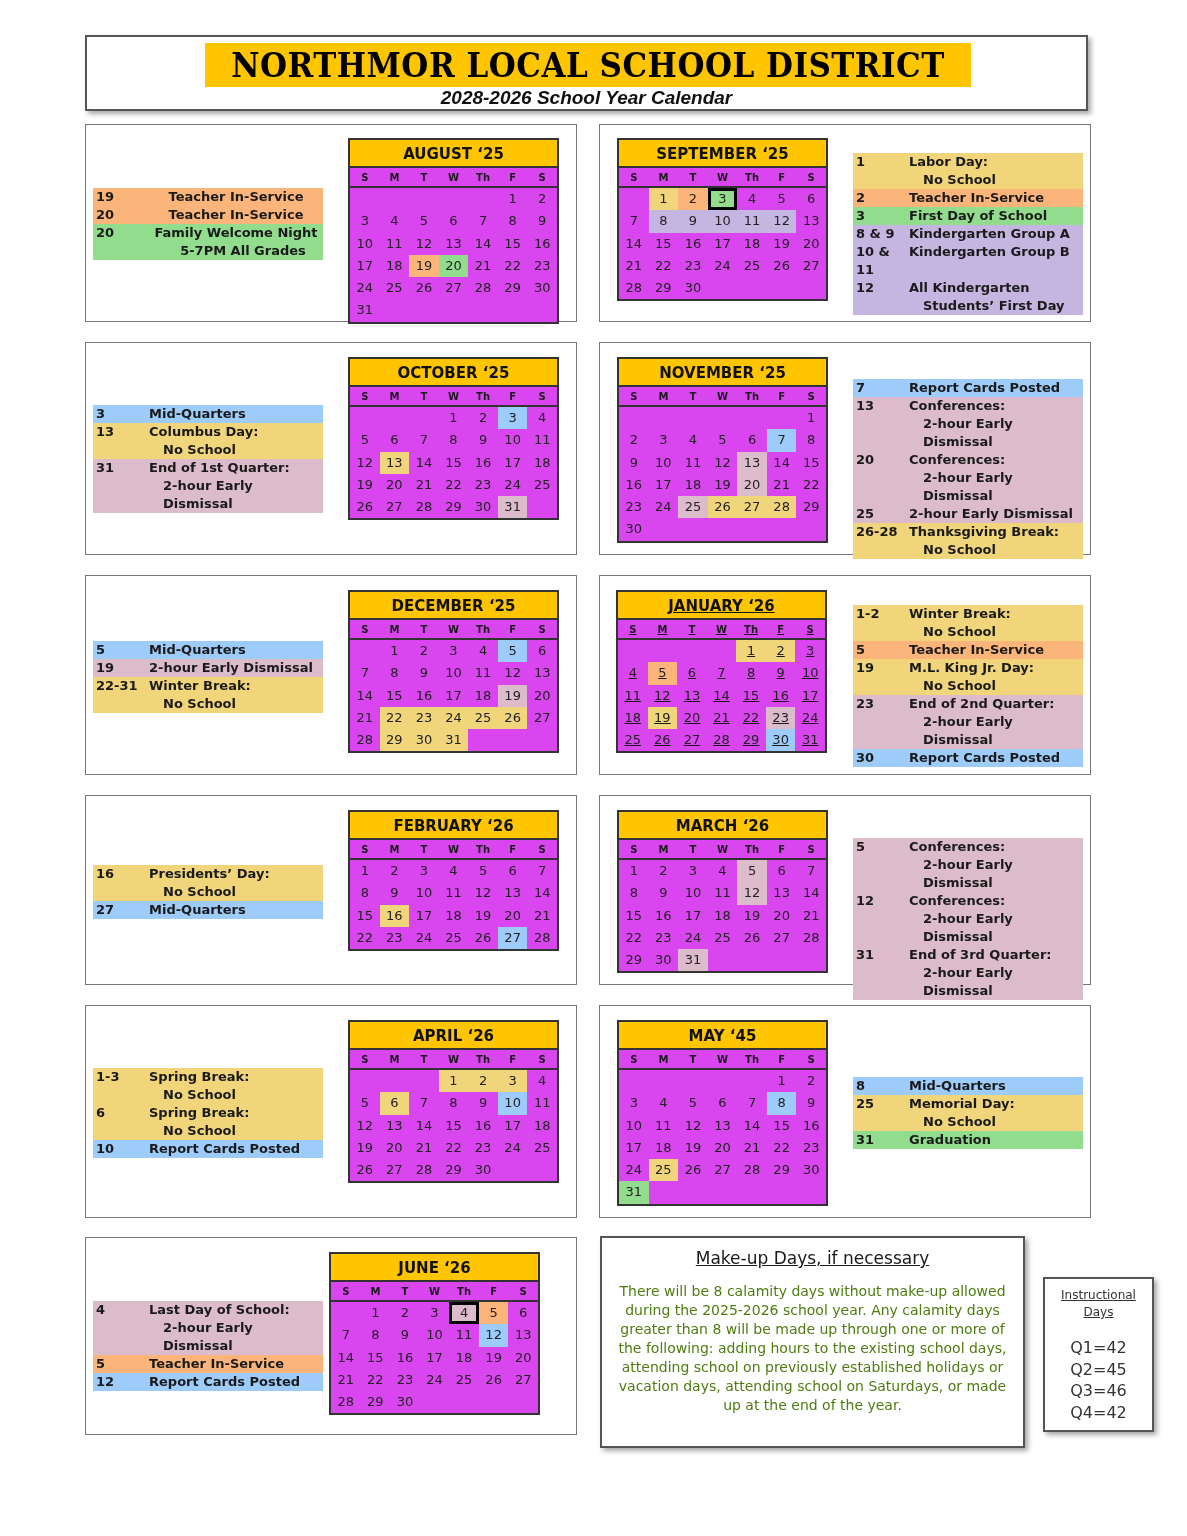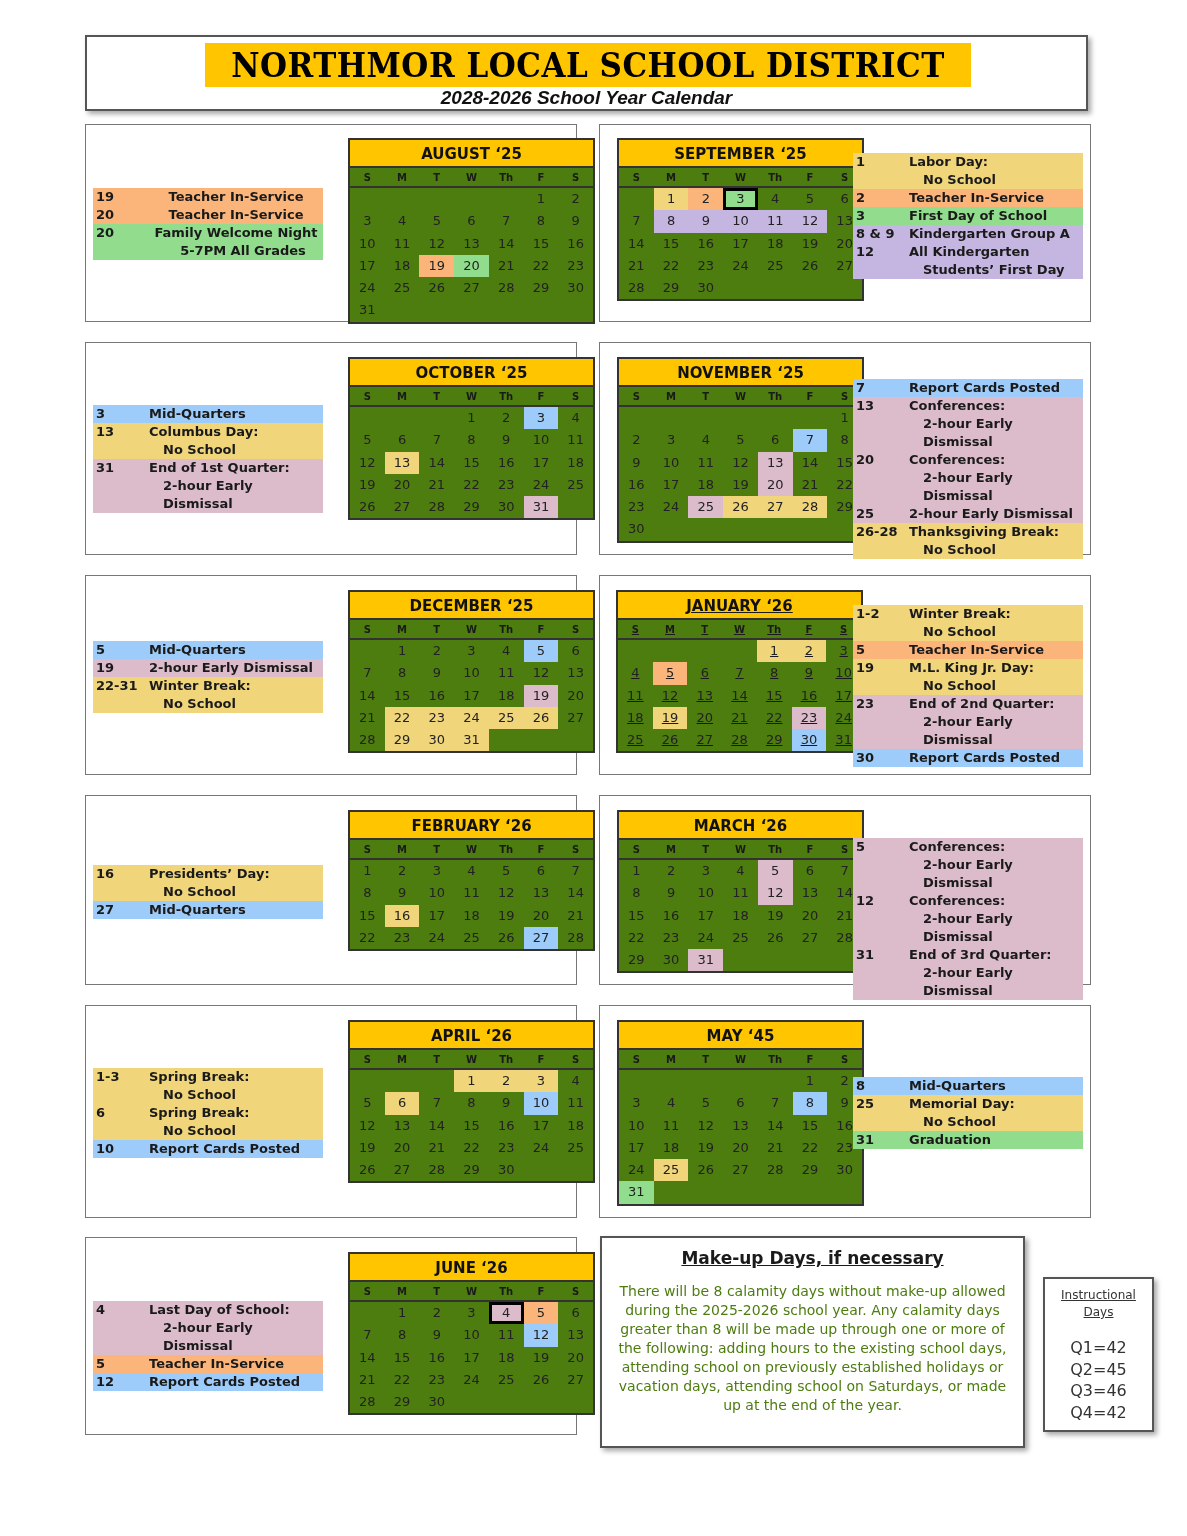--- a/index.html
+++ b/index.html
@@ -29,7 +29,7 @@
   }
 
   .cal {
-    position: absolute; width: 247px; border: 2px solid #333; background: #4d7c0f;
+    position: absolute; width: 211px; border: 2px solid #333; background: #d946ef;
   }
   .cal-title {
     height: 28px; background: #ffc600; border-bottom: 2px solid #333;

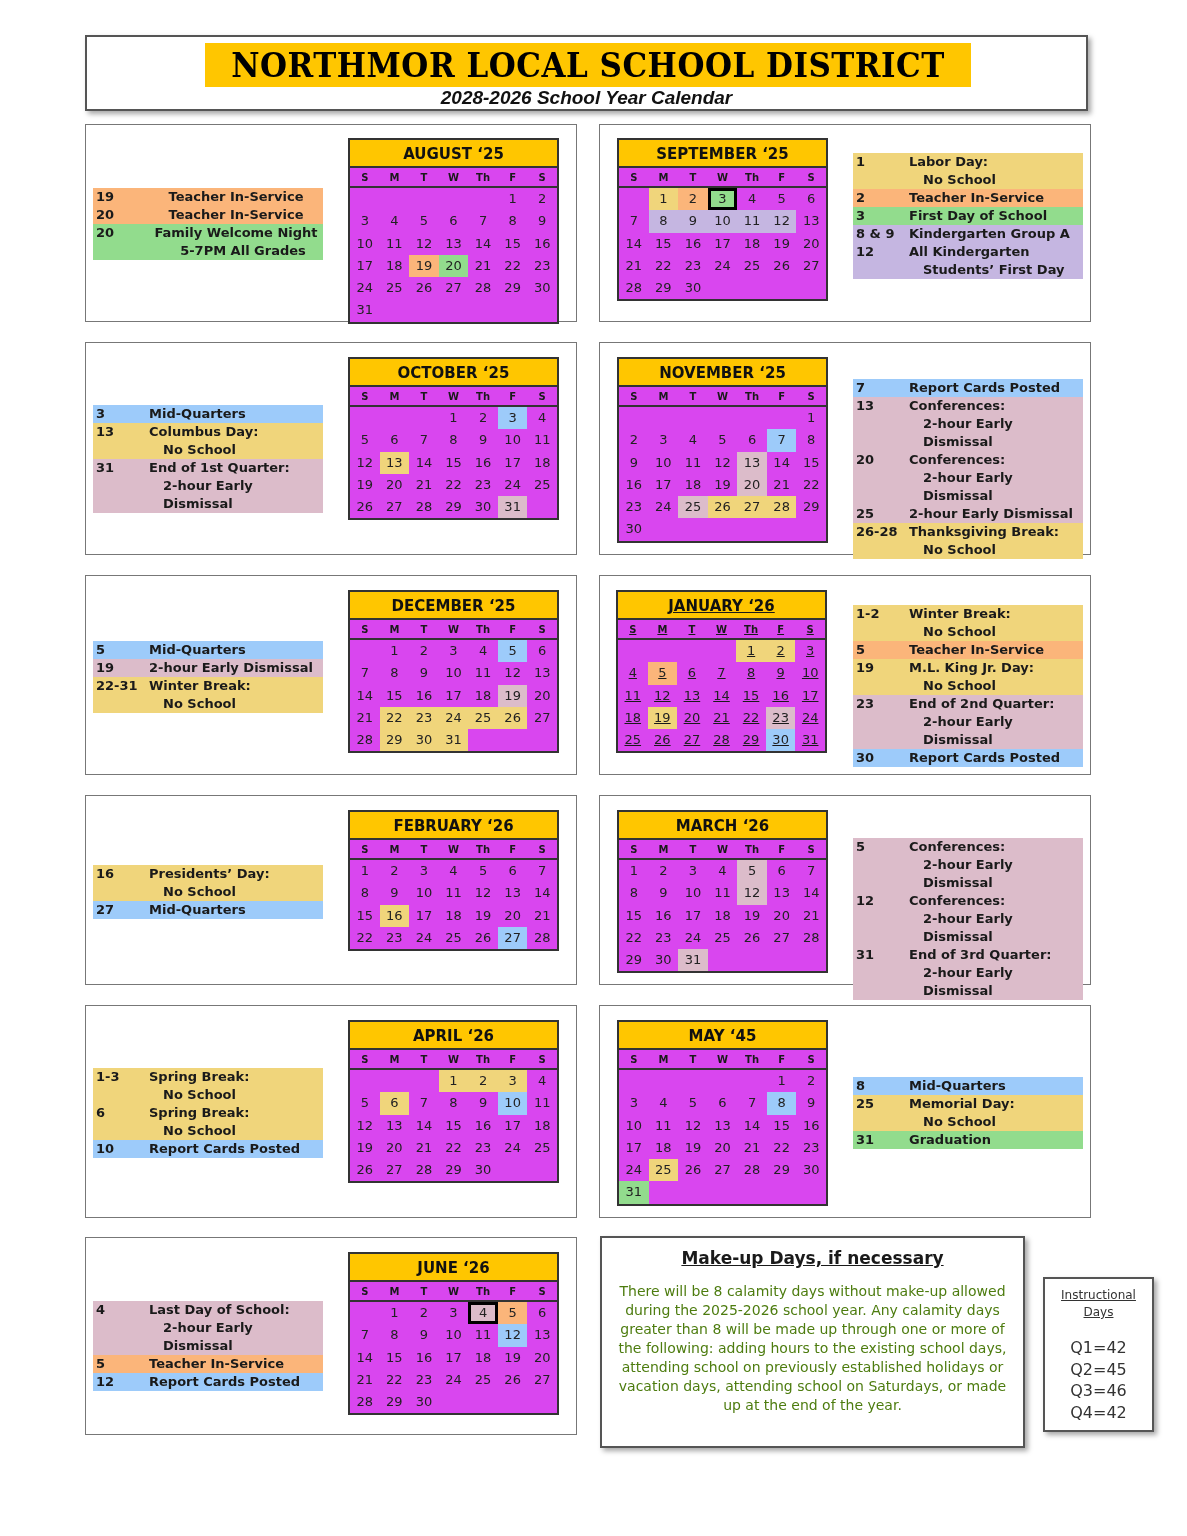--- a/index.html
+++ b/index.html
@@ -224,6 +224,10 @@
       <div class="leg-row c-purple">
         <span class="leg-date">8 &amp; 9</span>
         <span class="leg-text"><span class="l1">Kindergarten Group A</span></span>
+      </div>
+      <div class="leg-row c-purple">
+        <span class="leg-date">10 &amp; 11</span>
+        <span class="leg-text"><span class="l1">Kindergarten Group B</span></span>
       </div>
       <div class="leg-row c-purple">
         <span class="leg-date">12</span>

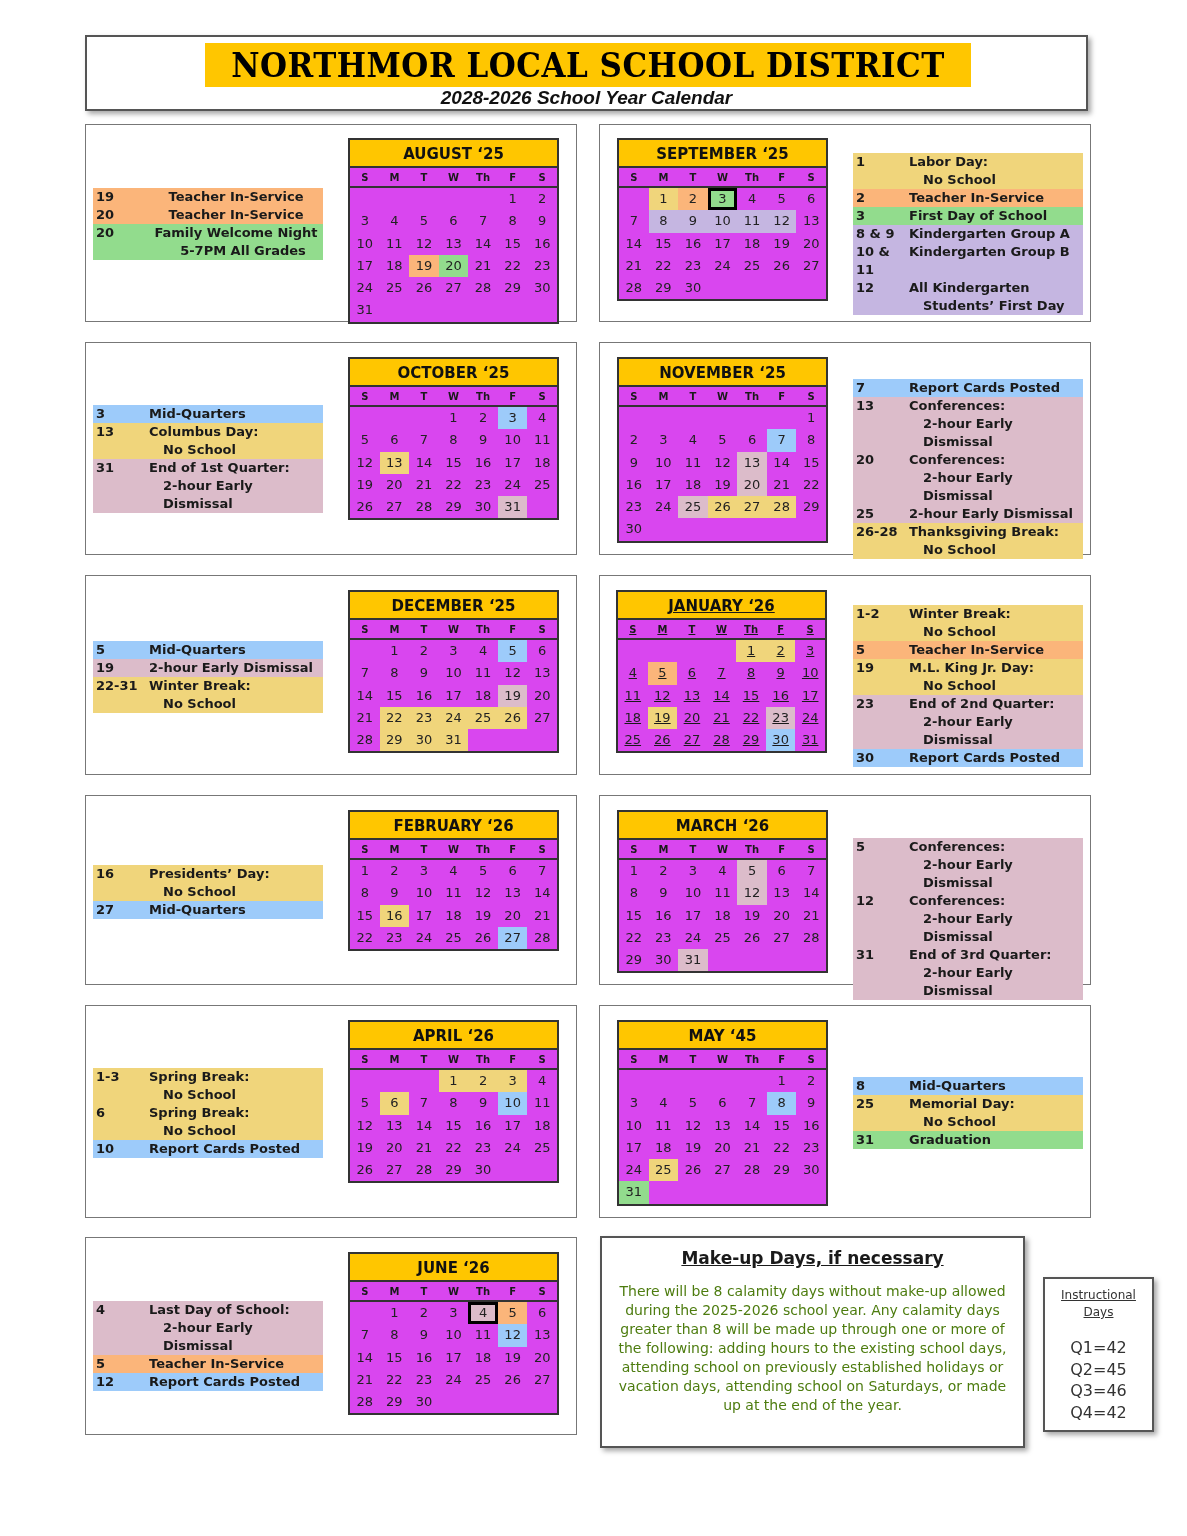--- a/index.html
+++ b/index.html
@@ -744,7 +744,7 @@
       </div>
     </div>
     <div class="panel" style="left: 85px; top: 1237px; width: 492px; height: 198px;"></div>
-    <div class="cal" style="left: 348px; top: 1252px;">
+    <div class="cal" style="left: 329px; top: 1252px;">
       <div class="cal-title">JUNE ‘26</div>
       <div class="cal-dow">
         <span>S</span>

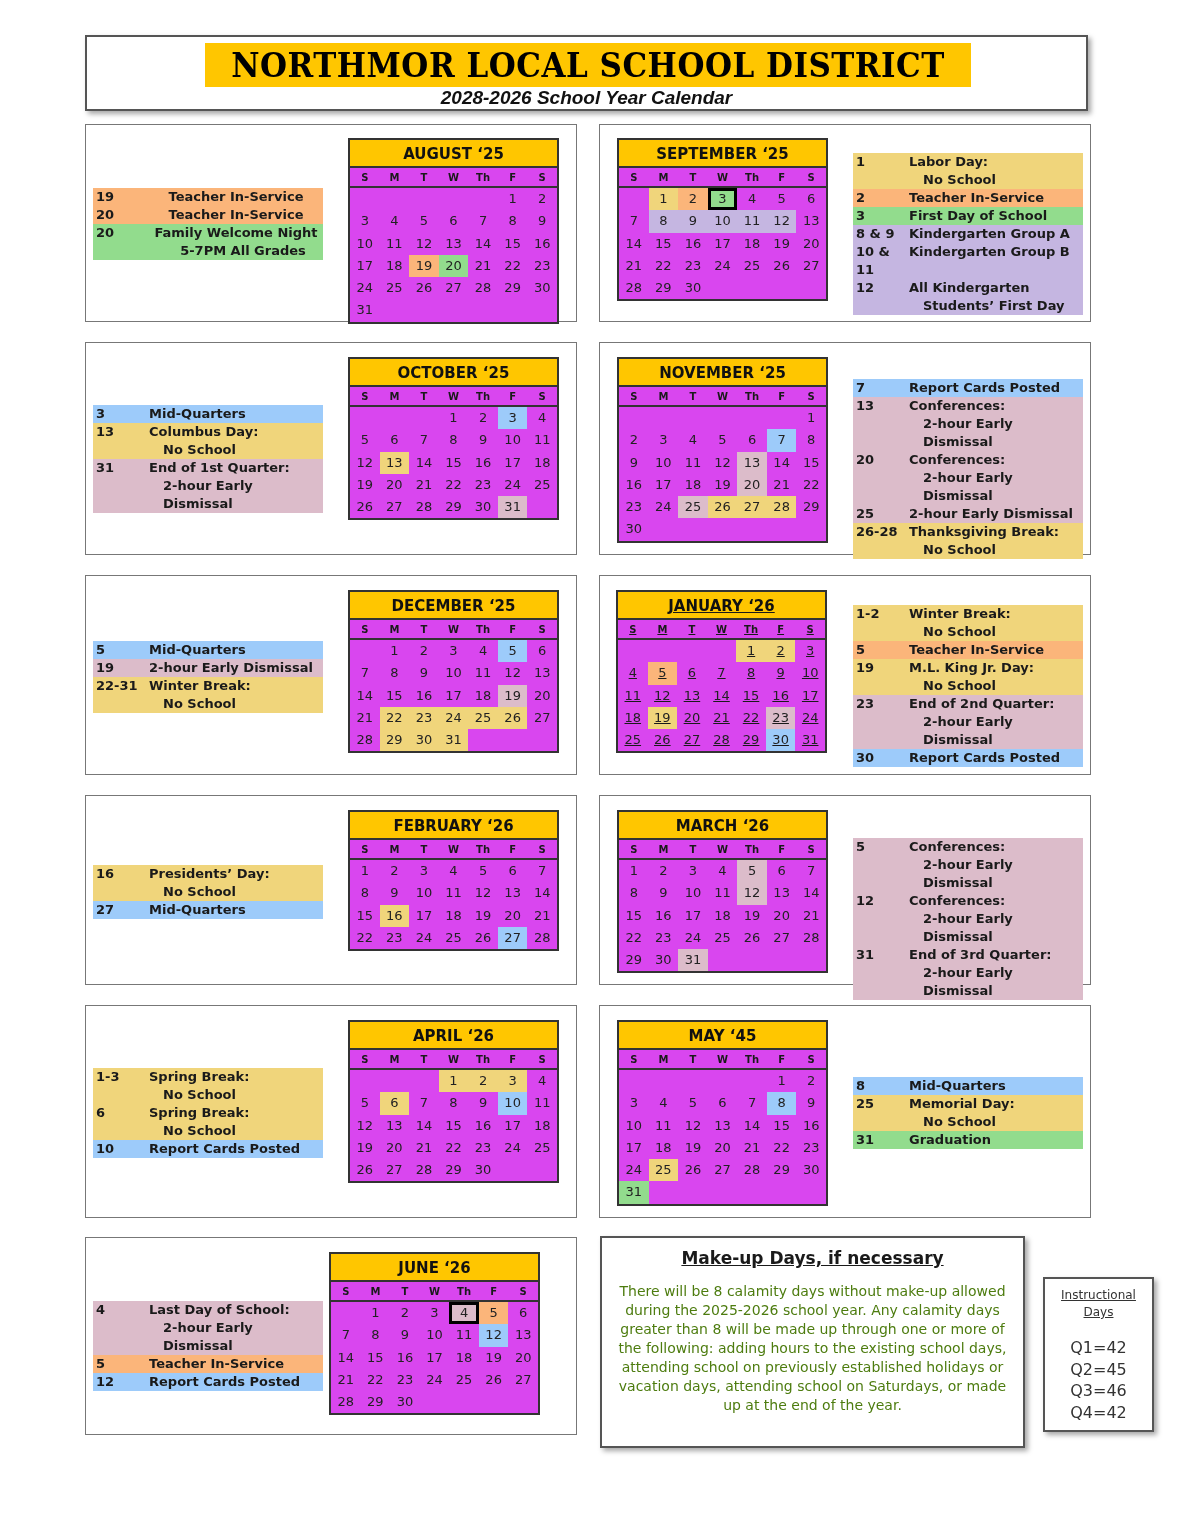--- a/index.html
+++ b/index.html
@@ -75,7 +75,7 @@
     text-align: center;
   }
   .makeup-title {
-    margin-top: 10px; font-weight: bold; font-size: 17px; text-decoration: underline;
+    margin-top: 10px; font-weight: normal; font-size: 17px; text-decoration: underline;
   }
   .makeup-body {
     margin: 14px 10px 0 10px; font-size: 14px; line-height: 19px; color: #4d7c0f;

